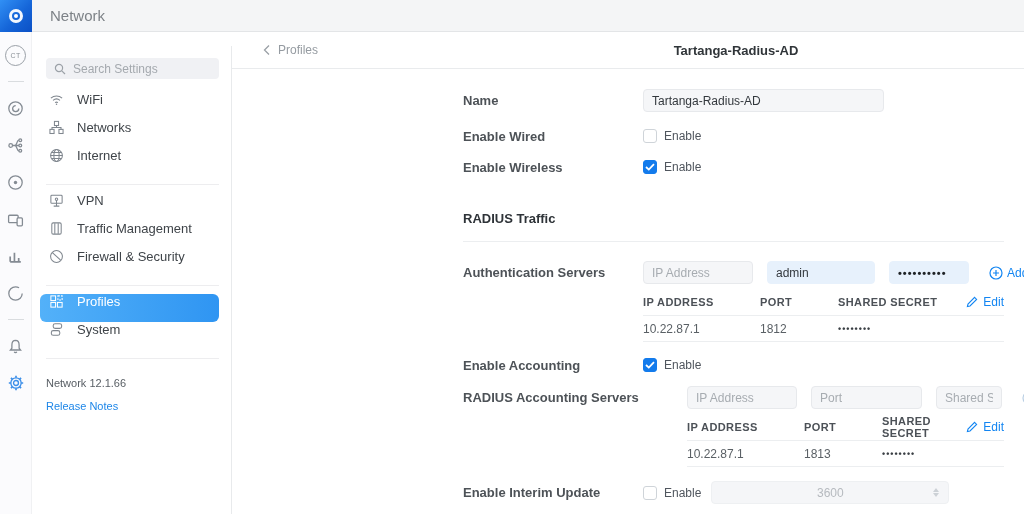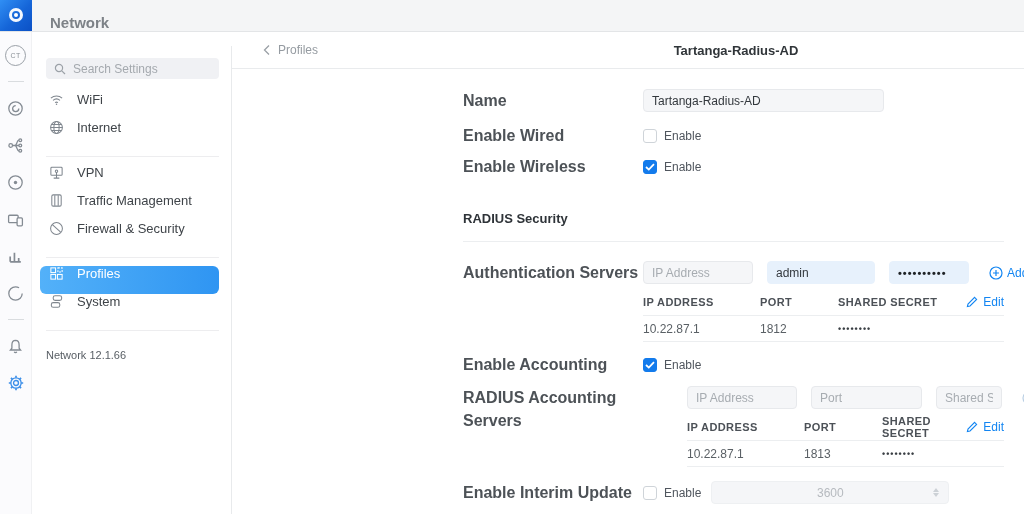--- a/index.html
+++ b/index.html
@@ -8,7 +8,7 @@
 
   
   .topbar { position:absolute; top:0; left:0; width:1024px; height:32px;
-    background:#f4f5f6; border-bottom:1px solid #e3e5e7; display:flex; align-items:flex-end;font-weight:bold; }
+    background:#f4f5f6; border-bottom:1px solid #e3e5e7; display:flex; align-items:center; }
   .logo { width:32px; height:32px; background:linear-gradient(135deg,#3190f5 0%,#1565d8 55%,#0b50c5 100%);
     display:flex; align-items:center; justify-content:center; flex-shrink:0; cursor:pointer; }
   .logo-ring { width:14px; height:14px; border:3px solid rgba(255,255,255,.95); border-radius:50%; position:relative; }

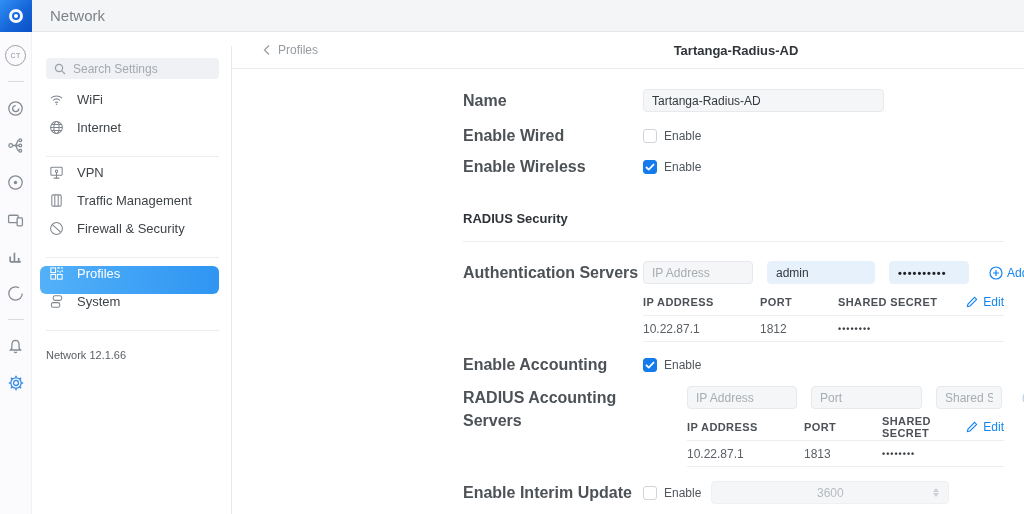--- a/index.html
+++ b/index.html
@@ -55,7 +55,7 @@
 
   .form { padding:20px 20px 0 231px; }
   .frow { display:flex; align-items:center; }
-  .flabel { width:180px; flex-shrink:0; font-size:16px; font-weight:600; color:#4d5257; }
+  .flabel { width:180px; flex-shrink:0; font-size:13px; font-weight:600; color:#4d5257; }
   .group { display:flex; align-items:flex-start; }
   .group .flabel { line-height:23px; }
   .gcol { flex:1; min-width:0; }

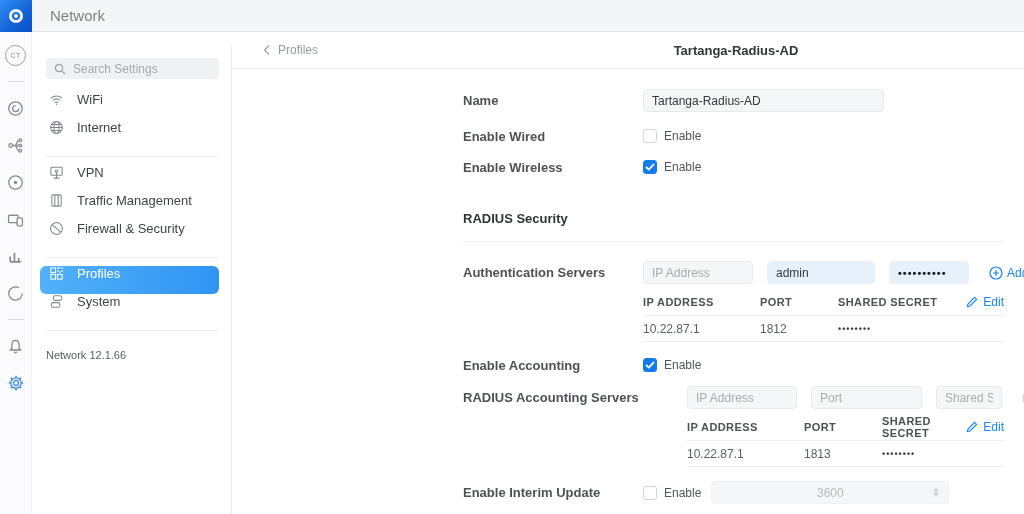--- a/index.html
+++ b/index.html
@@ -189,6 +189,15 @@
     </div>
     <div class="nav-item">
       <svg width="15" height="15" viewBox="0 0 16 16">
+          <rect x="5.8" y="1.5" width="4.4" height="4.4"></rect>
+          <rect x="1" y="10" width="4.4" height="4.4"></rect>
+          <rect x="10.6" y="10" width="4.4" height="4.4"></rect>
+          <path d="M8 5.9 V8 M3.2 10 V8 H12.8 V10"></path>
+        </svg>
+      <span>Networks</span>
+    </div>
+    <div class="nav-item">
+      <svg width="15" height="15" viewBox="0 0 16 16">
           <circle cx="8" cy="8" r="6.3"></circle>
           <ellipse cx="8" cy="8" rx="2.8" ry="6.3"></ellipse>
           <path d="M1.7 8 H14.3 M2.6 4.7 H13.4 M2.6 11.3 H13.4"></path>

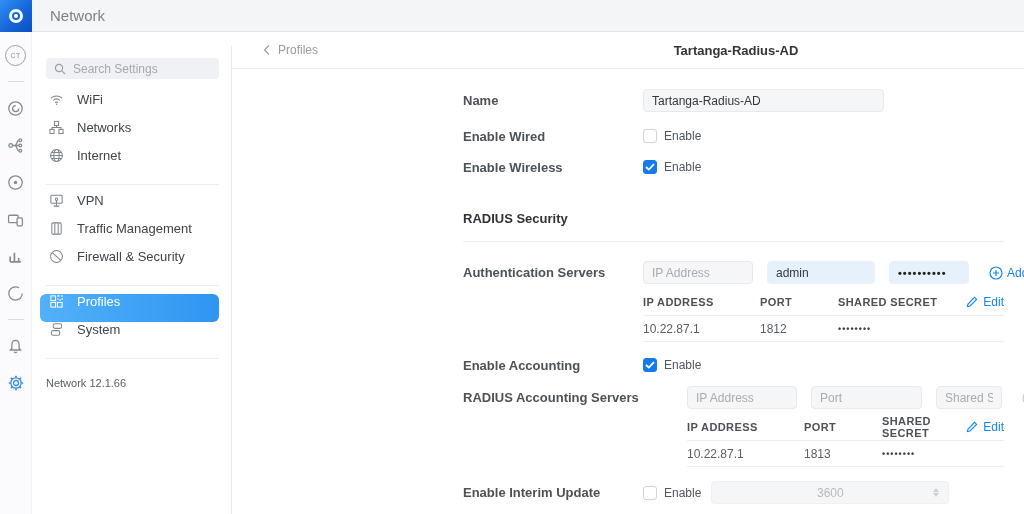--- a/index.html
+++ b/index.html
@@ -284,7 +284,7 @@
       <span class="cb-label">Enable</span>
     </div>
 
-    <div class="section-heading">RADIUS Security</div>
+    <div class="section-heading">RADIUS Traffic</div>
     <div class="hline" style="margin-top:15px;"></div>
 
     <div class="group" style="margin-top:19px;">

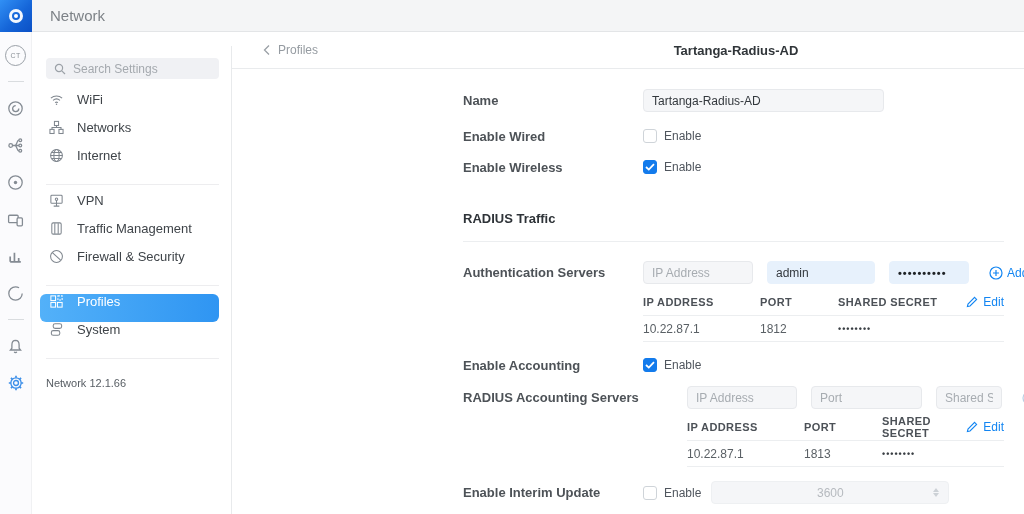--- a/index.html
+++ b/index.html
@@ -248,6 +248,7 @@
   </div>
 
   <div class="version">Network 12.1.66</div>
+  <div class="release">Release Notes</div>
 </div>
 
 <div class="main">

